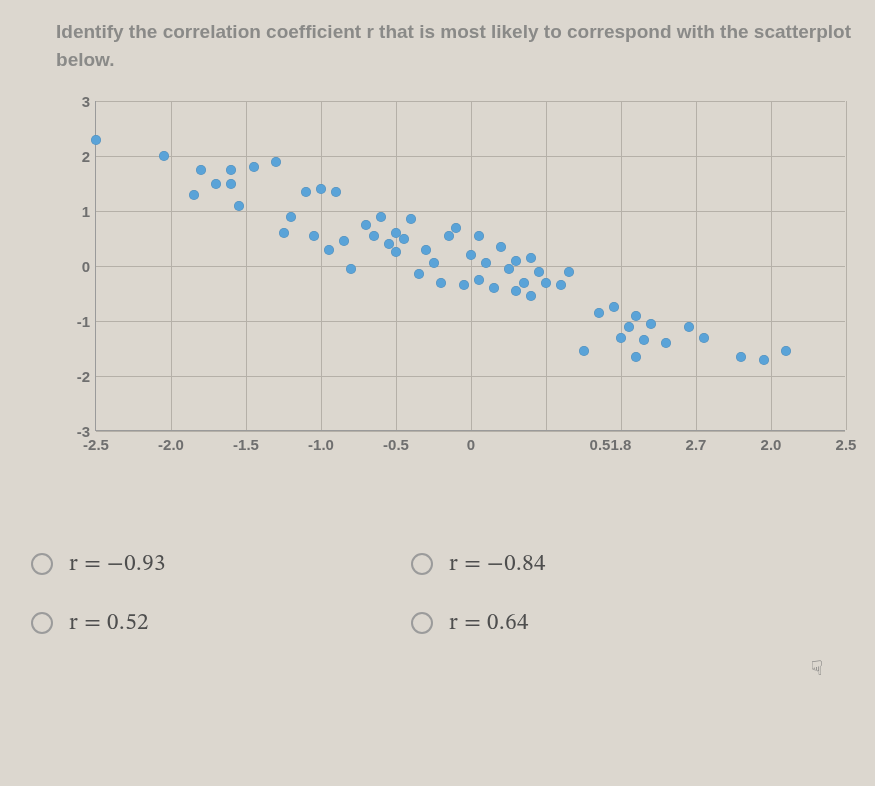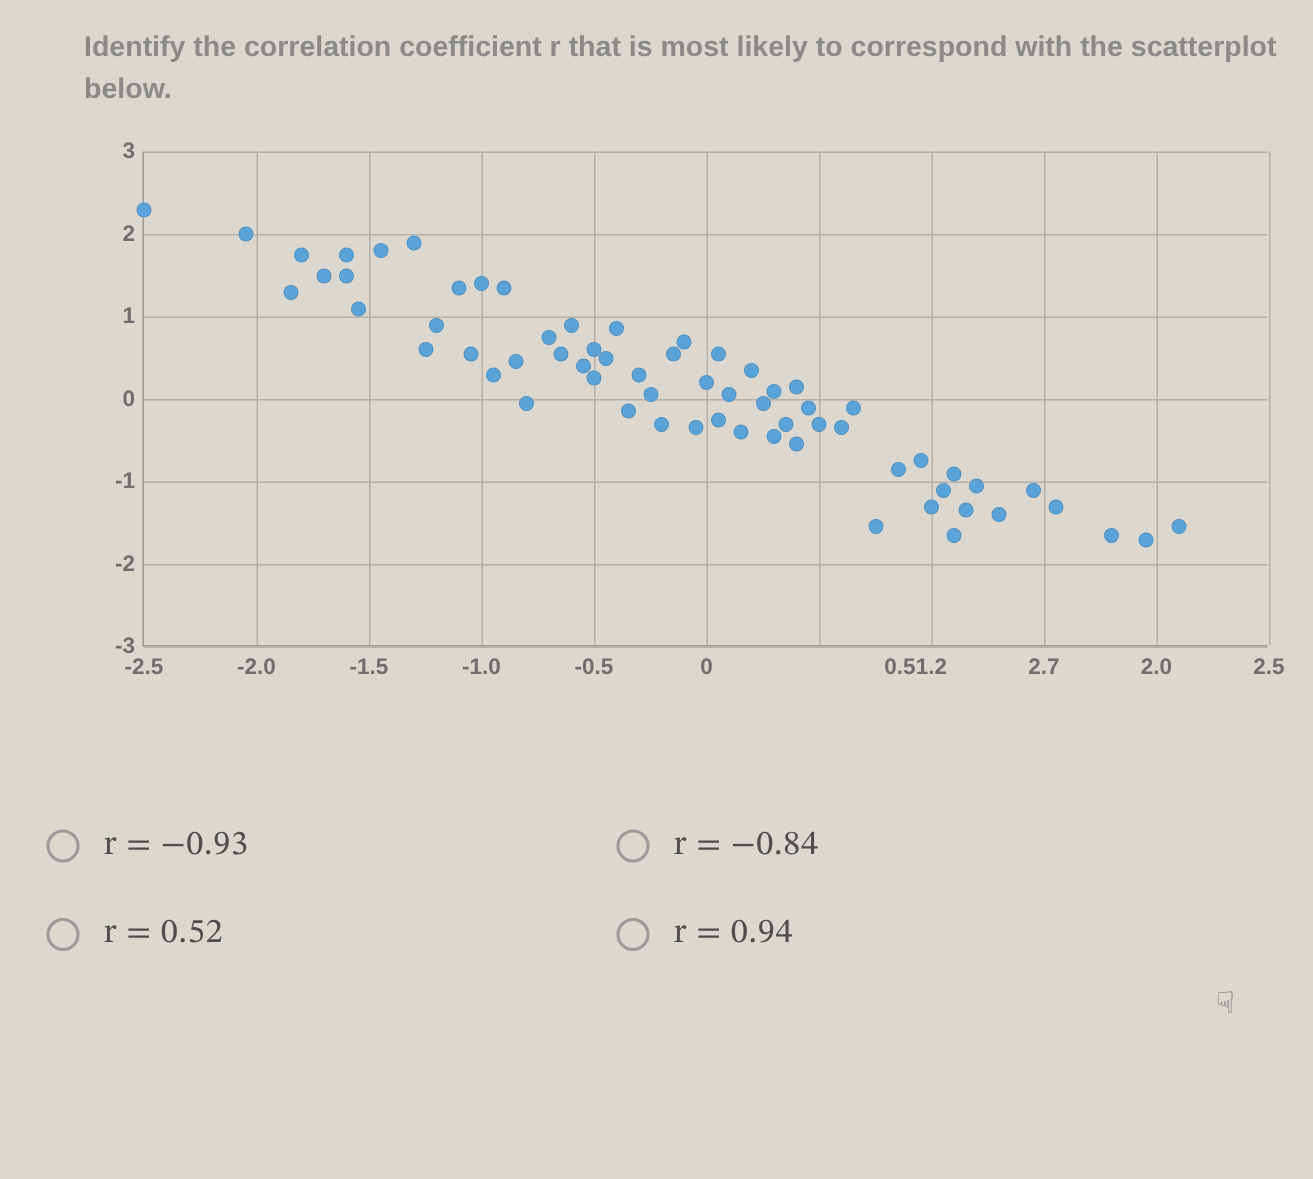--- a/index.html
+++ b/index.html
@@ -149,7 +149,7 @@
         <div class="grid-v" style="left: 450px;"></div>
         <div class="tick-x" style="left: 472px; margin-left: 32px;">0.5</div>
         <div class="grid-v" style="left: 525px;"></div>
-        <div class="tick-x" style="left: 525px;">1.2</div>
+        <div class="tick-x" style="left: 525px;">1.8</div>
         <div class="grid-v" style="left: 600px;"></div>
         <div class="tick-x" style="left: 600px;">2.7</div>
         <div class="grid-v" style="left: 675px;"></div>

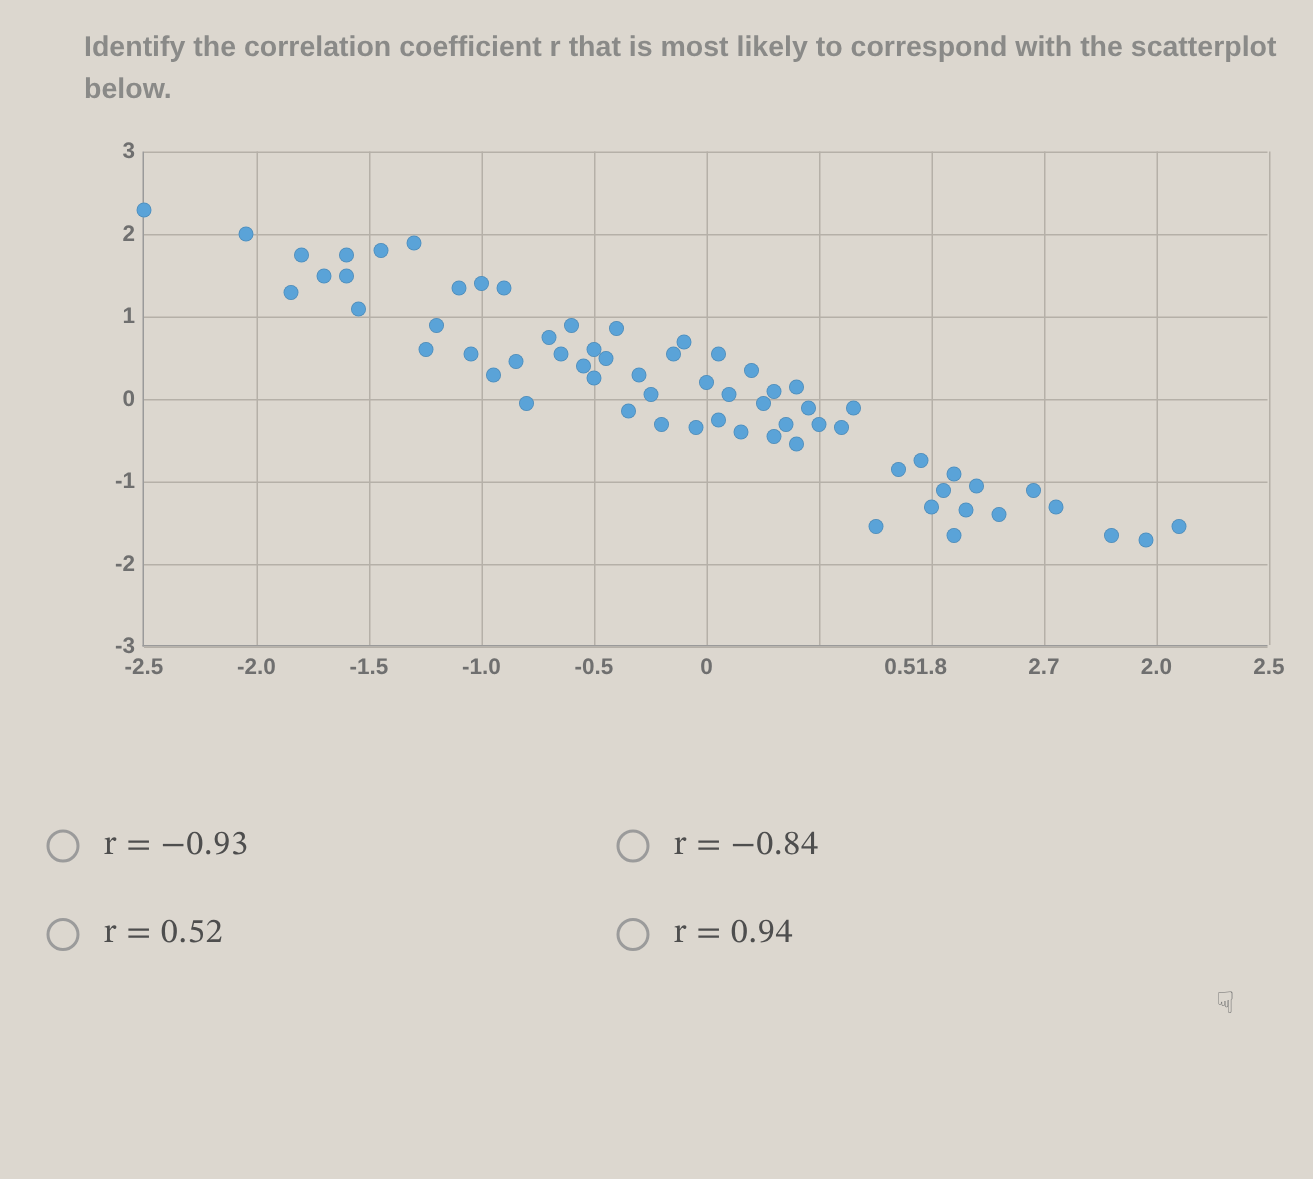--- a/index.html
+++ b/index.html
@@ -255,7 +255,7 @@
   </div>
   <div class="option">
     <span class="radio"></span>
-    <span class="option-label">r = 0.94</span>
+    <span class="option-label">r = 0.64</span>
   </div>
 </div>
 

